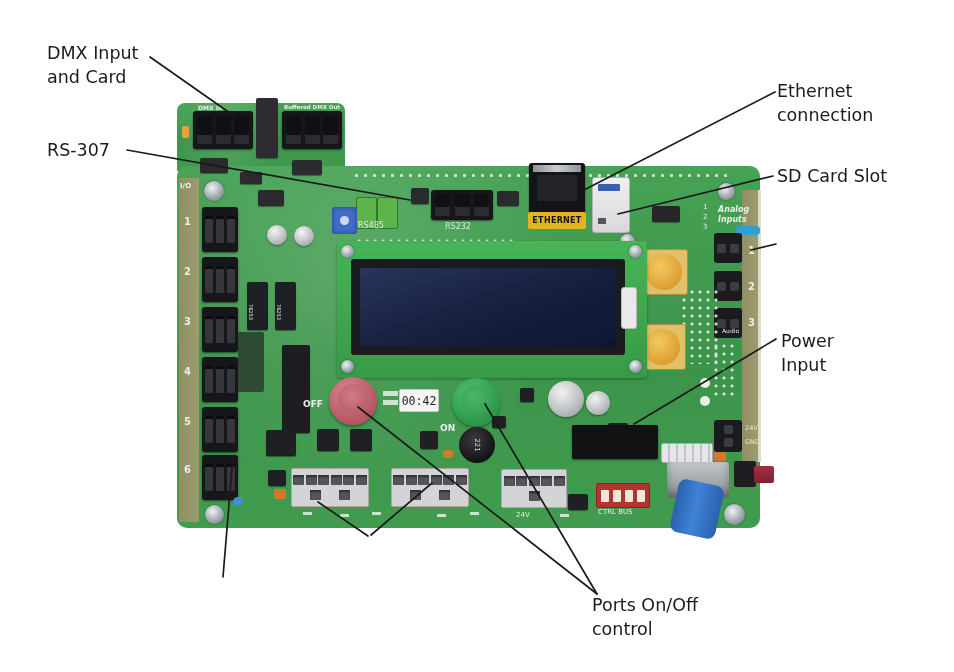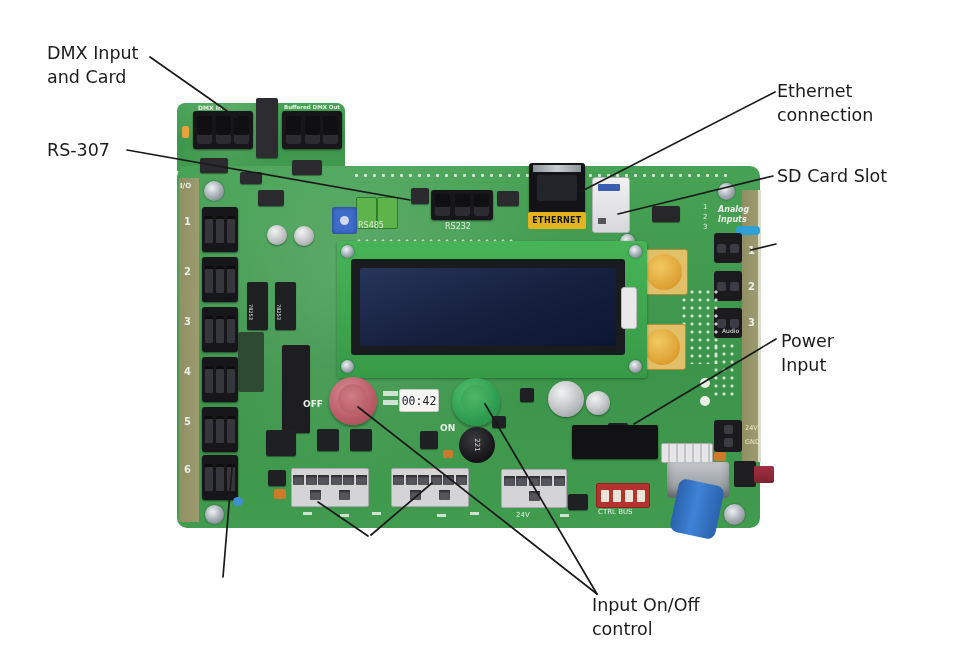--- a/index.html
+++ b/index.html
@@ -321,7 +321,7 @@
       <div>Input</div>
   </div>
   <div class="lbl" style="left:592px;top:594px;">
-      <div>Input On/Off</div>
+      <div>Ports On/Off</div>
       <div>control</div>
   </div>
 

